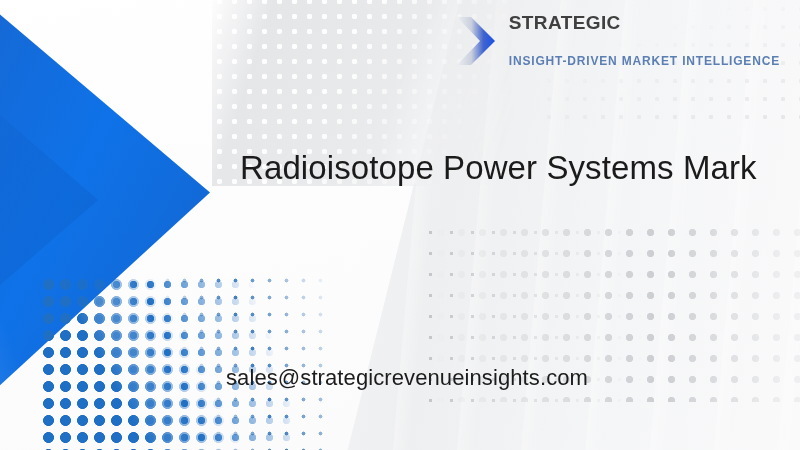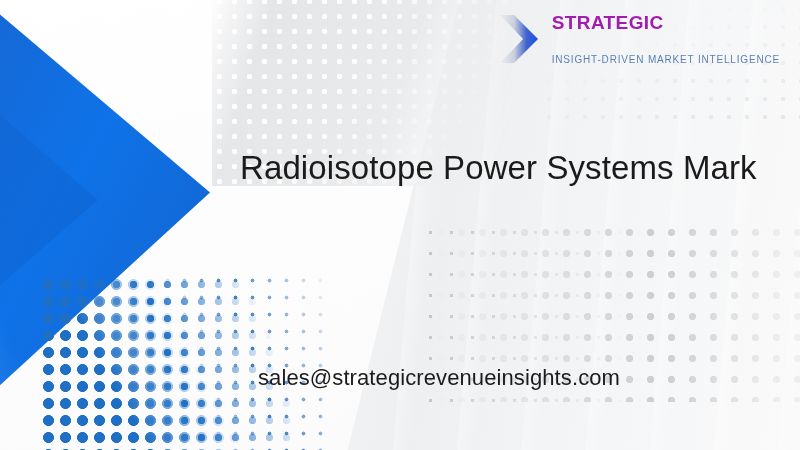--- a/index.html
+++ b/index.html
@@ -209,7 +209,7 @@
     font-weight: bold;
     letter-spacing: .4px;
     line-height: 1.02;
-    color: #a21caf;
+    color: #404040;
     white-space: nowrap;
   }
   .logo-tagline {

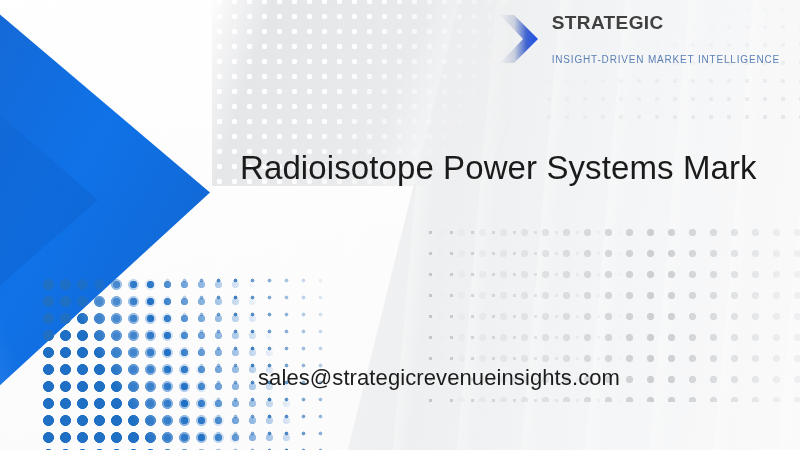--- a/index.html
+++ b/index.html
@@ -213,8 +213,8 @@
     white-space: nowrap;
   }
   .logo-tagline {
-    font-size: 10px;
-    font-weight: normal;
+    font-size: 12px;
+    font-weight: bold;
     letter-spacing: .82px;
     color: #5b7fb5;
     margin-top: 20px;

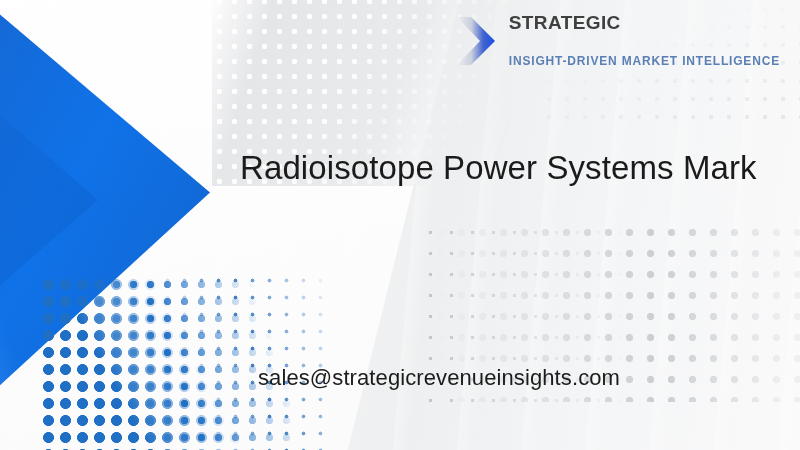--- a/index.html
+++ b/index.html
@@ -242,7 +242,6 @@
     color: #1c1c1c;
     letter-spacing: .1px;
     white-space: nowrap;
-    margin-left: 32px;
   }
 </style>
 </head>

